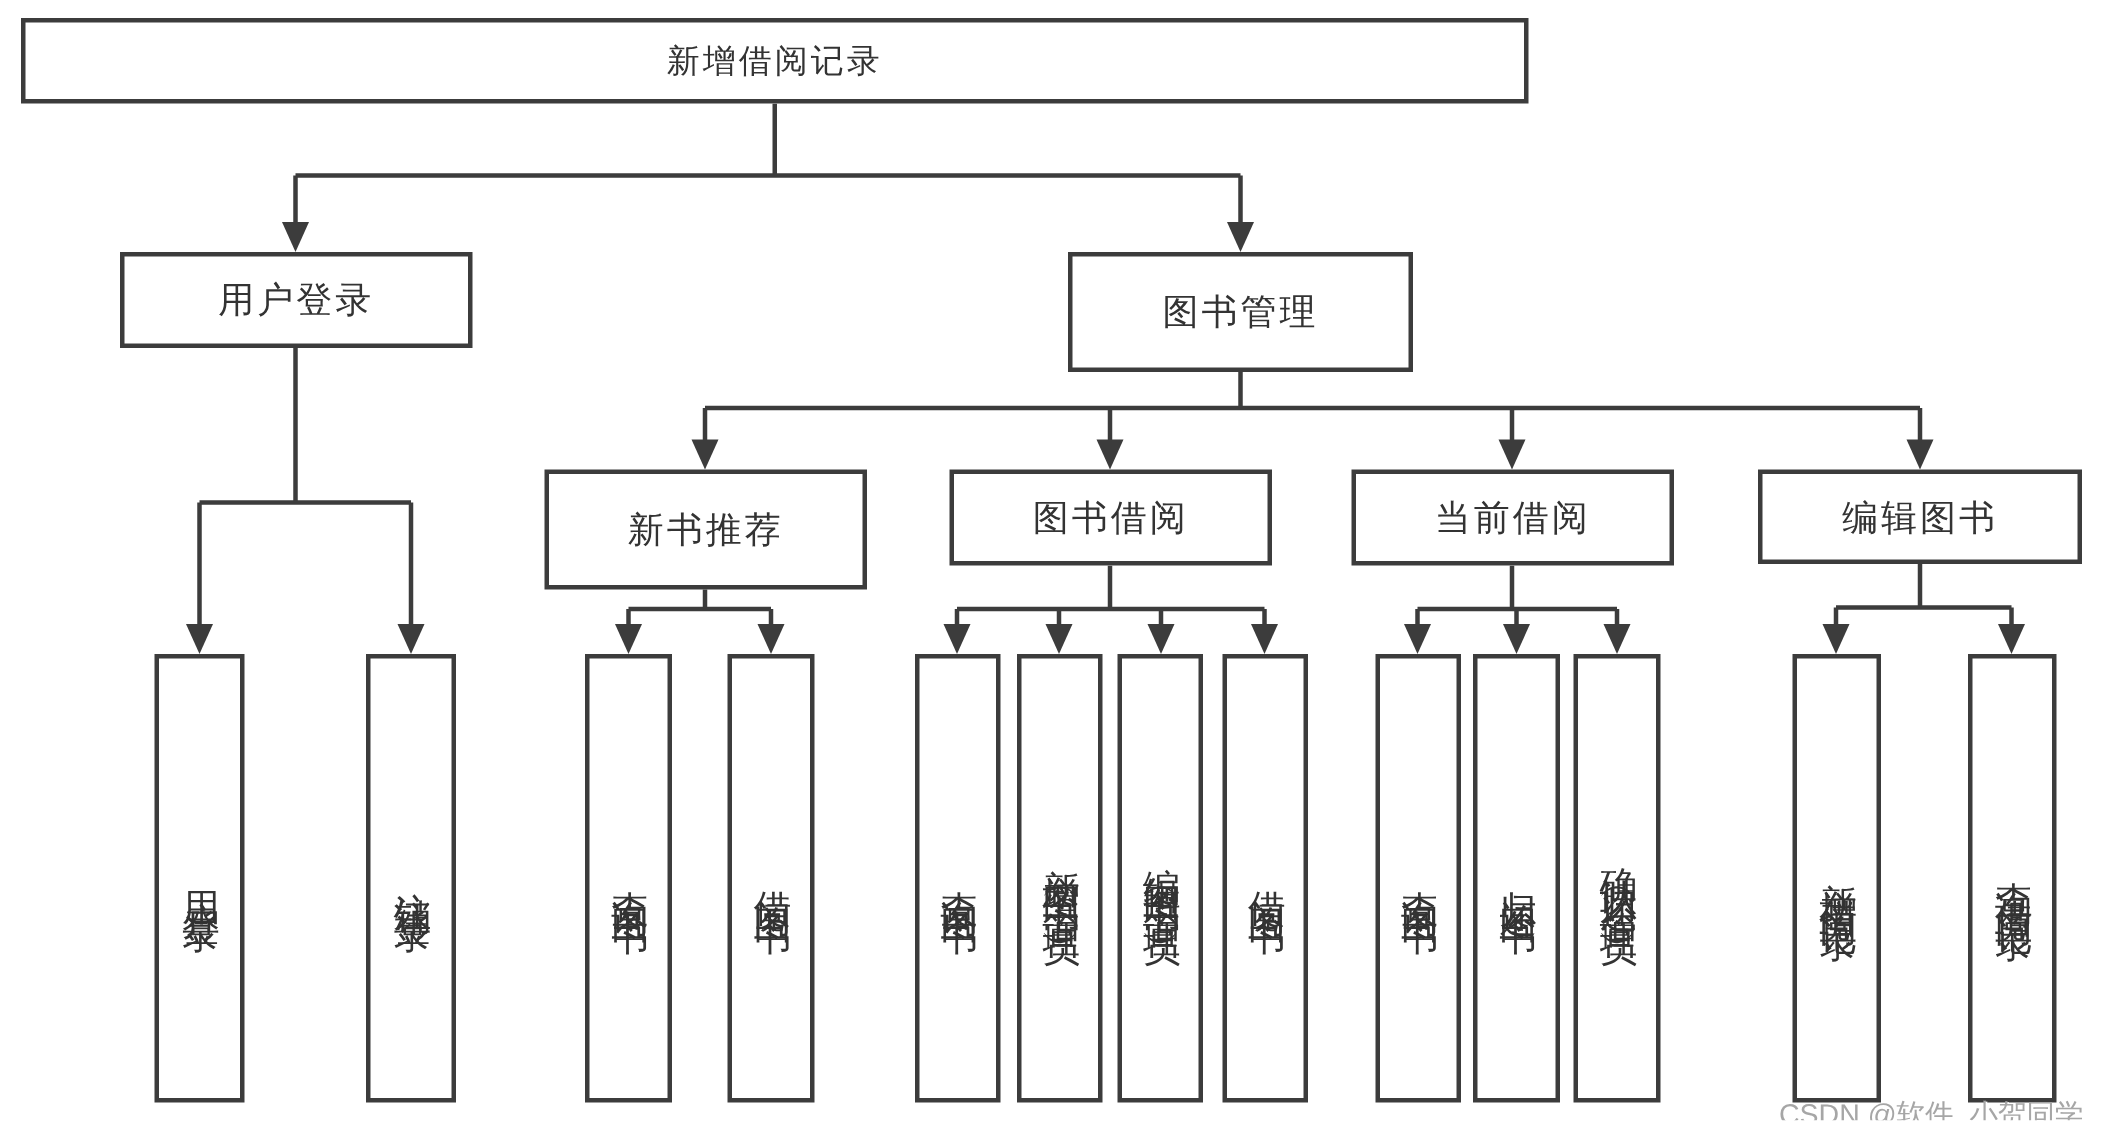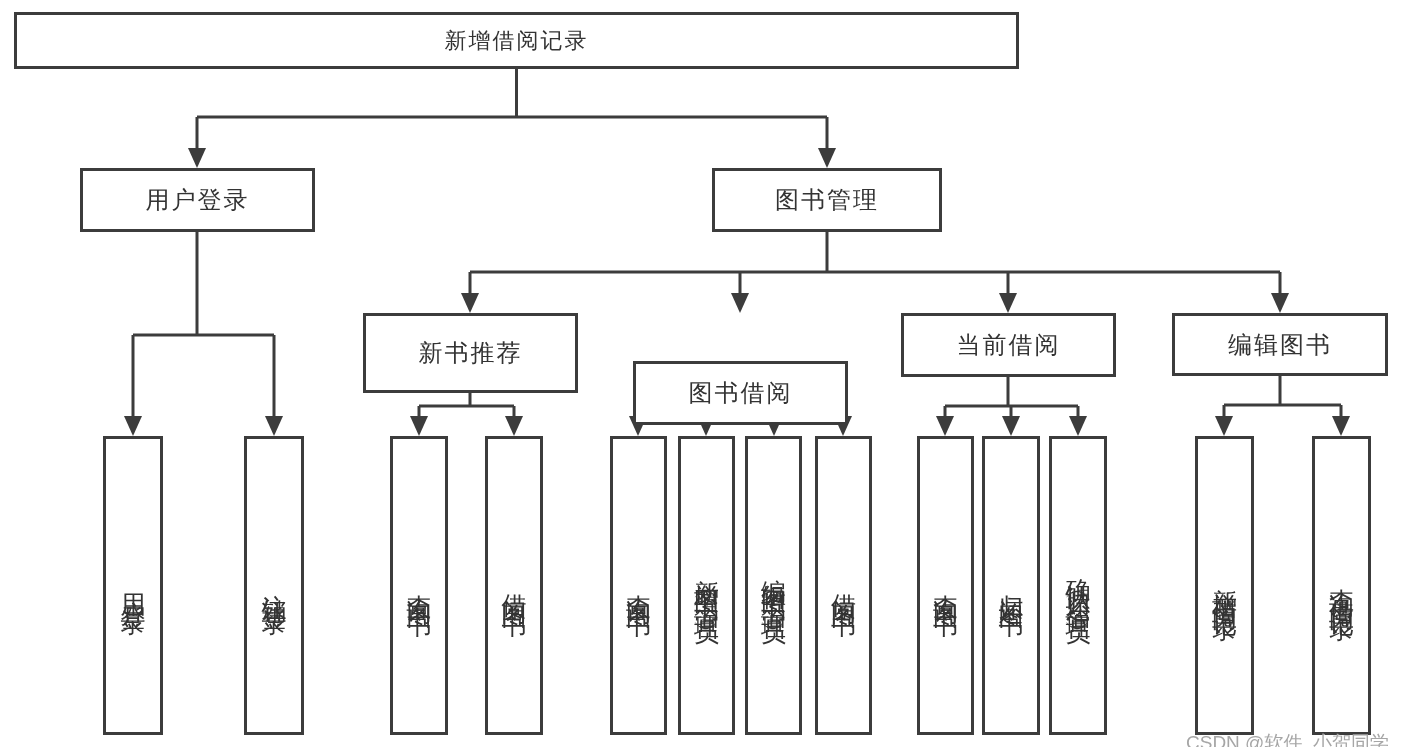--- a/index.html
+++ b/index.html
@@ -98,7 +98,7 @@
   <div class="box" style="left:80px;top:168px;width:235px;height:64px;">
     <span class="hlabel">用户登录</span>
   </div>
-  <div class="box" style="left:712px;top:168px;width:230px;height:64px;">
+  <div class="box" style="left:712px;top:168px;width:230px;height:80px;">
     <span class="hlabel">图书管理</span>
   </div>
 

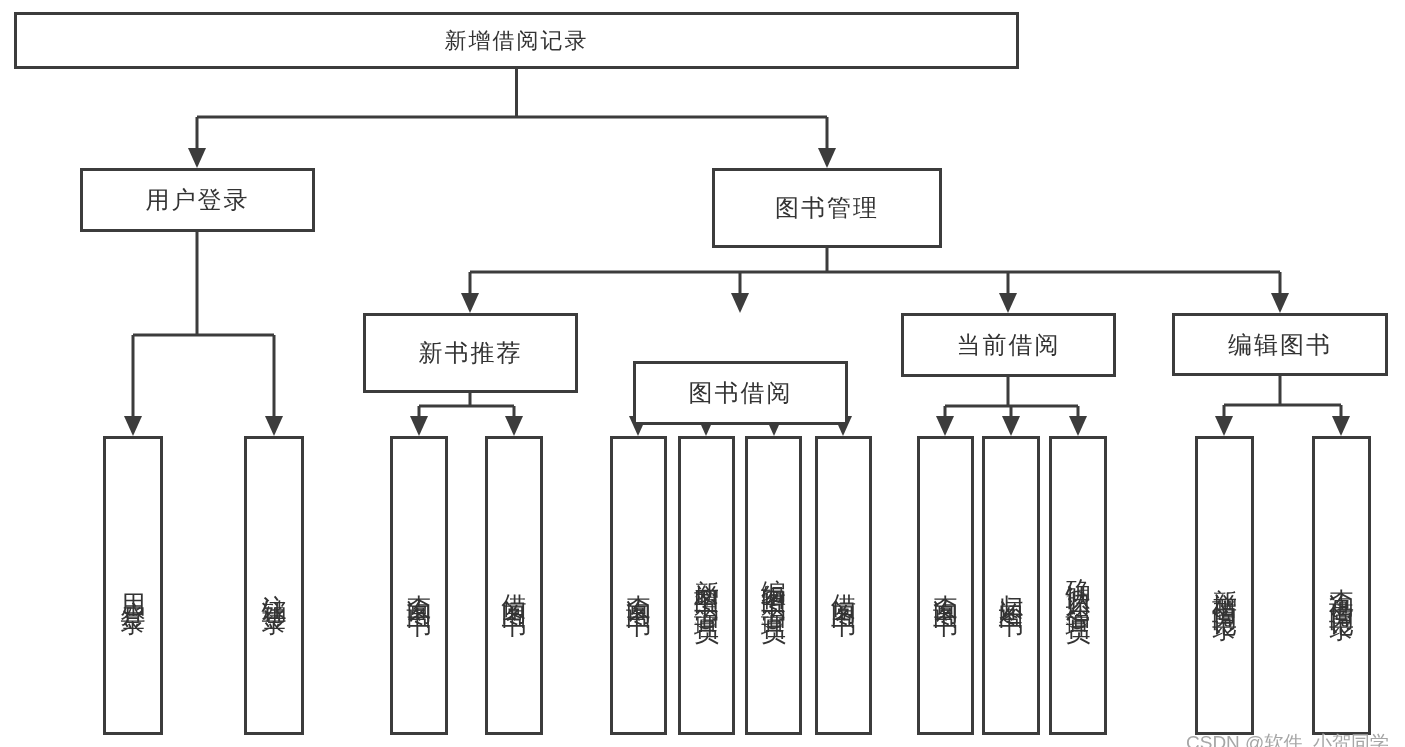--- a/index.html
+++ b/index.html
@@ -105,7 +105,7 @@
   <div class="box" style="left:363px;top:313px;width:215px;height:80px;justify-content:center;">
     <span class="hlabel">新书推荐</span>
   </div>
-  <div class="box" style="left:633px;top:313px;width:215px;height:64px;margin-top:48px;">
+  <div class="box" style="left:633px;top:313px;width:215px;height:64px;">
     <span class="hlabel">图书借阅</span>
   </div>
   <div class="box" style="left:901px;top:313px;width:215px;height:64px;">

